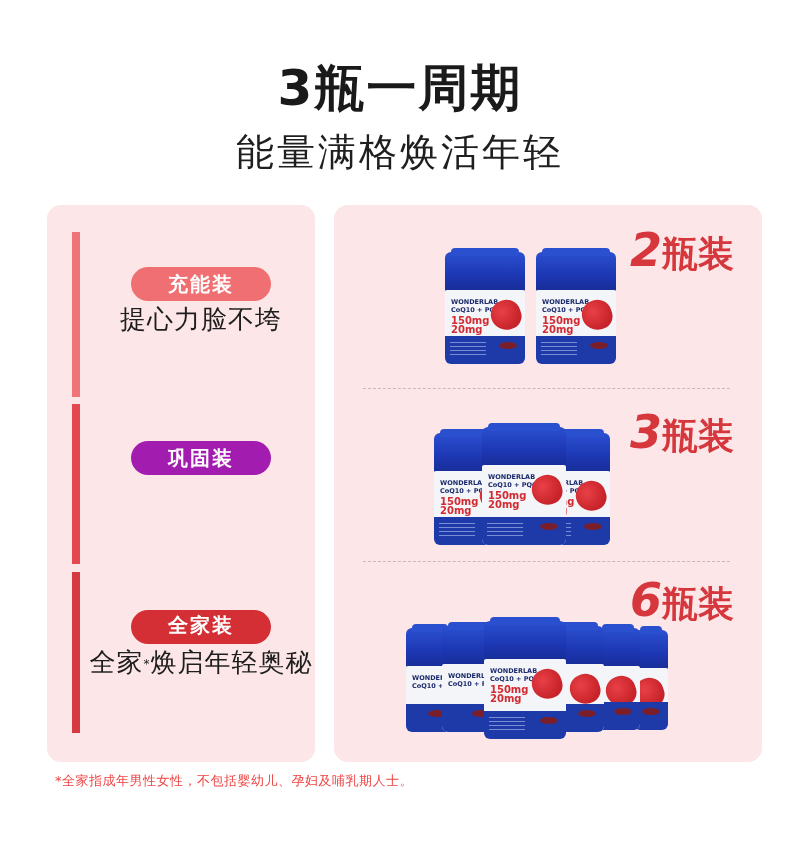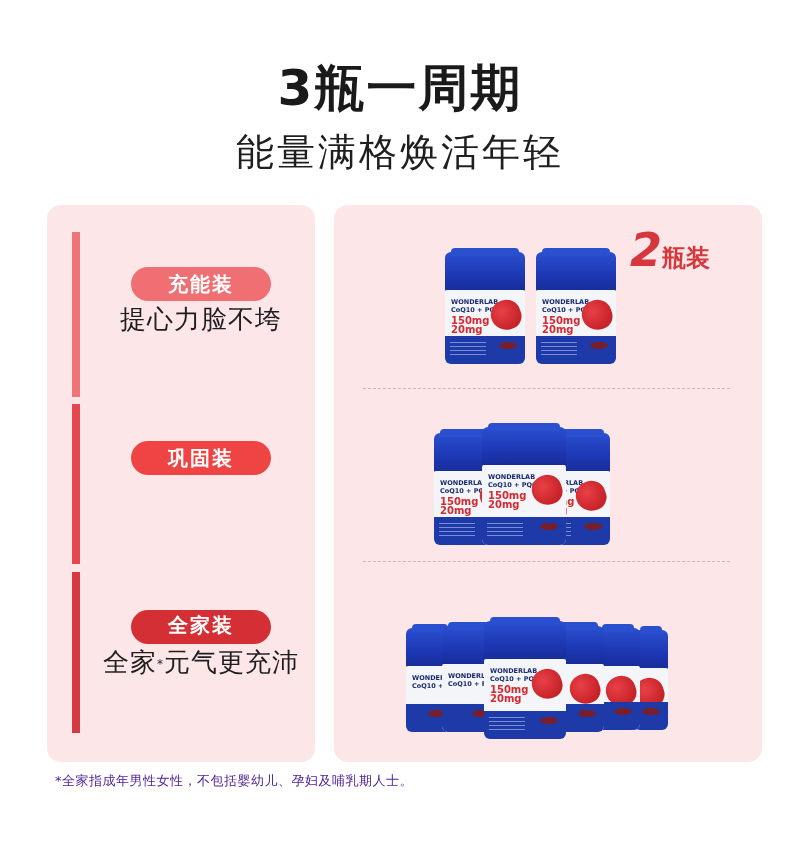--- a/index.html
+++ b/index.html
@@ -38,7 +38,7 @@
 
   .pack-label { position: absolute; font-weight: bold; color: #d6373c; white-space: nowrap; }
   .pack-label .num { font-size: 46px; font-style: italic; line-height: 50px; }
-  .pack-label .txt { font-size: 24px; line-height: 50px; }
+  .pack-label .txt { font-size: 36px; line-height: 50px; }
   .pl-1 { left: 296px; top: 20px; }
   .pl-2 { left: 296px; top: 202px; }
   .pl-3 { left: 296px; top: 370px; }

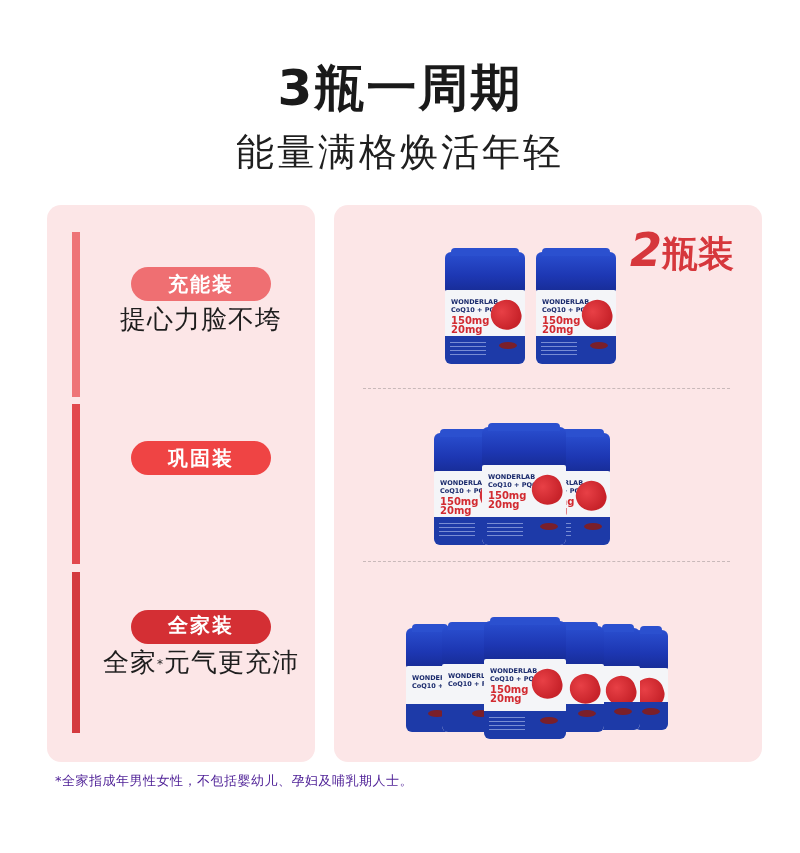--- a/index.html
+++ b/index.html
@@ -27,7 +27,7 @@
   .pill { display: inline-block; width: 140px; height: 34px; border-radius: 17px;
     color: #fff; font-size: 20px; font-weight: bold; line-height: 34px; letter-spacing: 2px; }
   .pill-1 { background: #ef6f72; }
-  .pill-2 { background: #ef4444; }
+  .pill-2 { background: #a21caf; }
   .pill-3 { background: #d42f34; font-family: Liberation Mono, monospace; }
   .tier-desc { margin-top: 0; font-size: 26px; line-height: 36px; color: #1e1e1e; letter-spacing: 1px; white-space: nowrap; }
   .tier-desc sup { font-size: 12px; vertical-align: top; position: relative; top: 2px; }

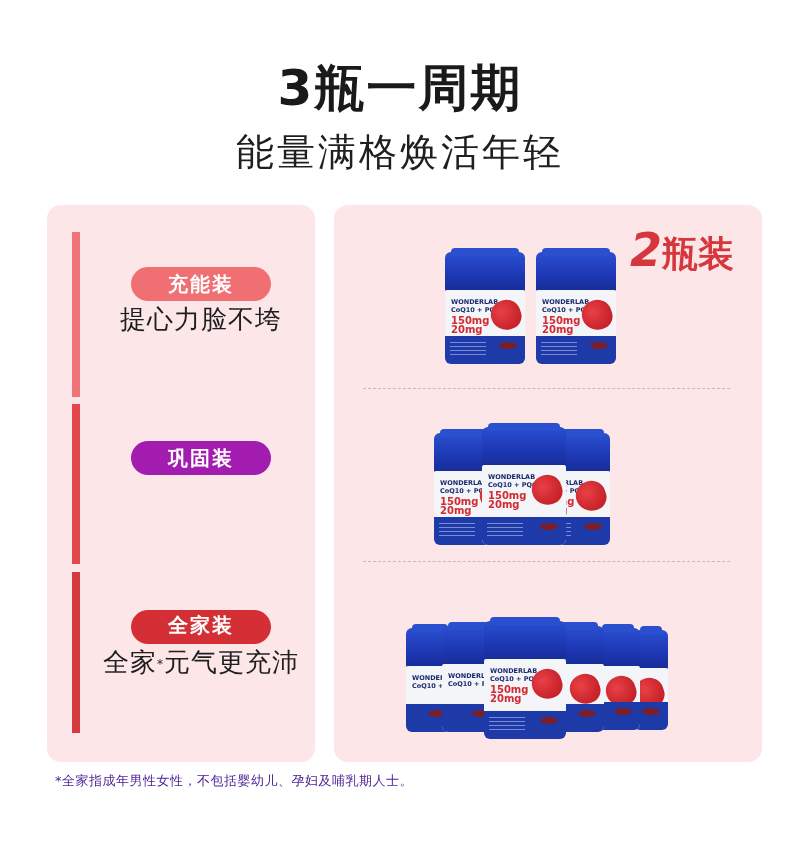--- a/index.html
+++ b/index.html
@@ -93,6 +93,7 @@
 <div class="panel right-panel">
   <div class="pack-label pl-1"><span class="num">2</span><span class="txt">瓶装</span></div>
   <div class="sep sep-1"></div>
+  <div class="pack-label pl-2"><span class="num">3</span><span class="txt">瓶装</span></div>
   <div class="sep sep-2"></div>
 
   <div class="bottles" style="left:0;top:0;">

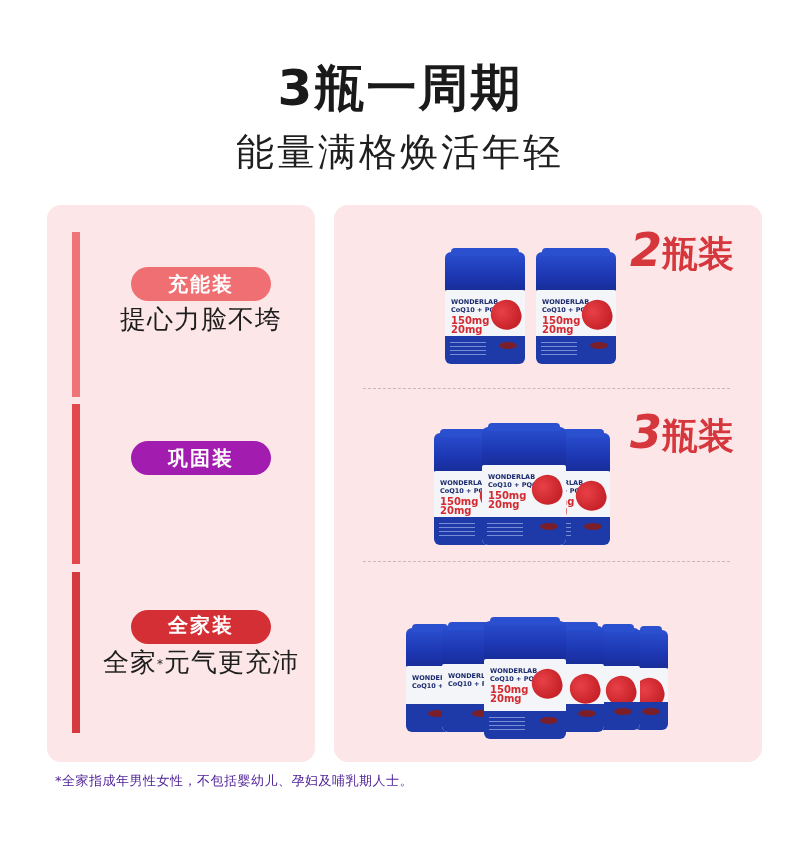--- a/index.html
+++ b/index.html
@@ -95,6 +95,7 @@
   <div class="sep sep-1"></div>
   <div class="pack-label pl-2"><span class="num">3</span><span class="txt">瓶装</span></div>
   <div class="sep sep-2"></div>
+  <div class="pack-label pl-3"><span class="num">6</span><span class="txt">瓶装</span></div>
 
   <div class="bottles" style="left:0;top:0;">
     <div class="bot" style="left:111px;top:47px;">

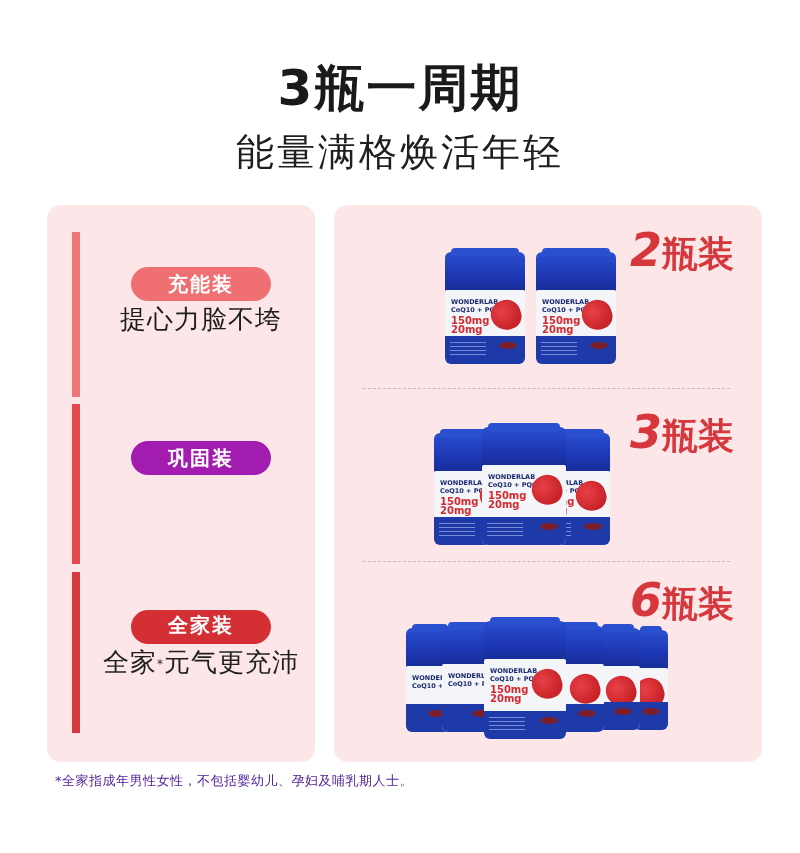--- a/index.html
+++ b/index.html
@@ -86,7 +86,7 @@
   </div>
   <div class="tier tier-3">
     <div class="pill pill-3">全家装</div>
-    <div class="tier-desc"><span>全家</span><sup>*</sup><span>元气更充沛</span></div>
+    <div class="tier-desc"><span>全家</span><sup>*</sup><span>焕启年轻奥秘</span></div>
   </div>
 </div>
 

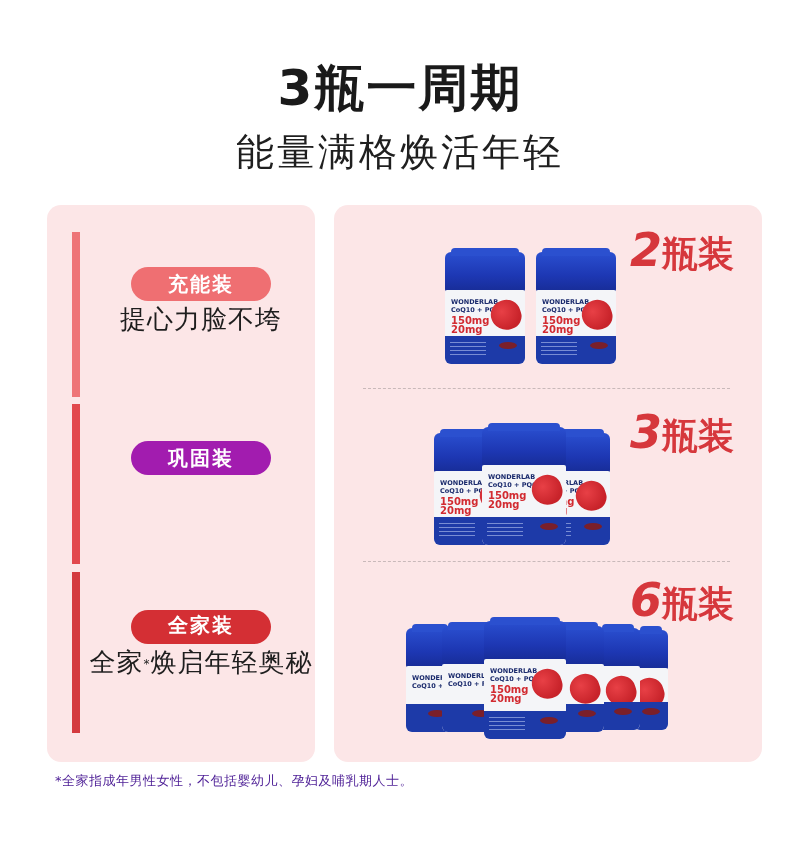--- a/index.html
+++ b/index.html
@@ -64,7 +64,7 @@
   .bot.big { width: 84px; height: 118px; }
   .bot.big .body { height: 80px; }
 
-  .footnote { position: absolute; left: 55px; top: 772px; font-size: 13px; color: #4c1d95; letter-spacing: 0.5px; white-space: nowrap; }
+  .footnote { position: absolute; left: 55px; top: 772px; font-size: 13px; color: #ef4444; letter-spacing: 0.5px; white-space: nowrap; }
 </style>
 </head>
 <body>

